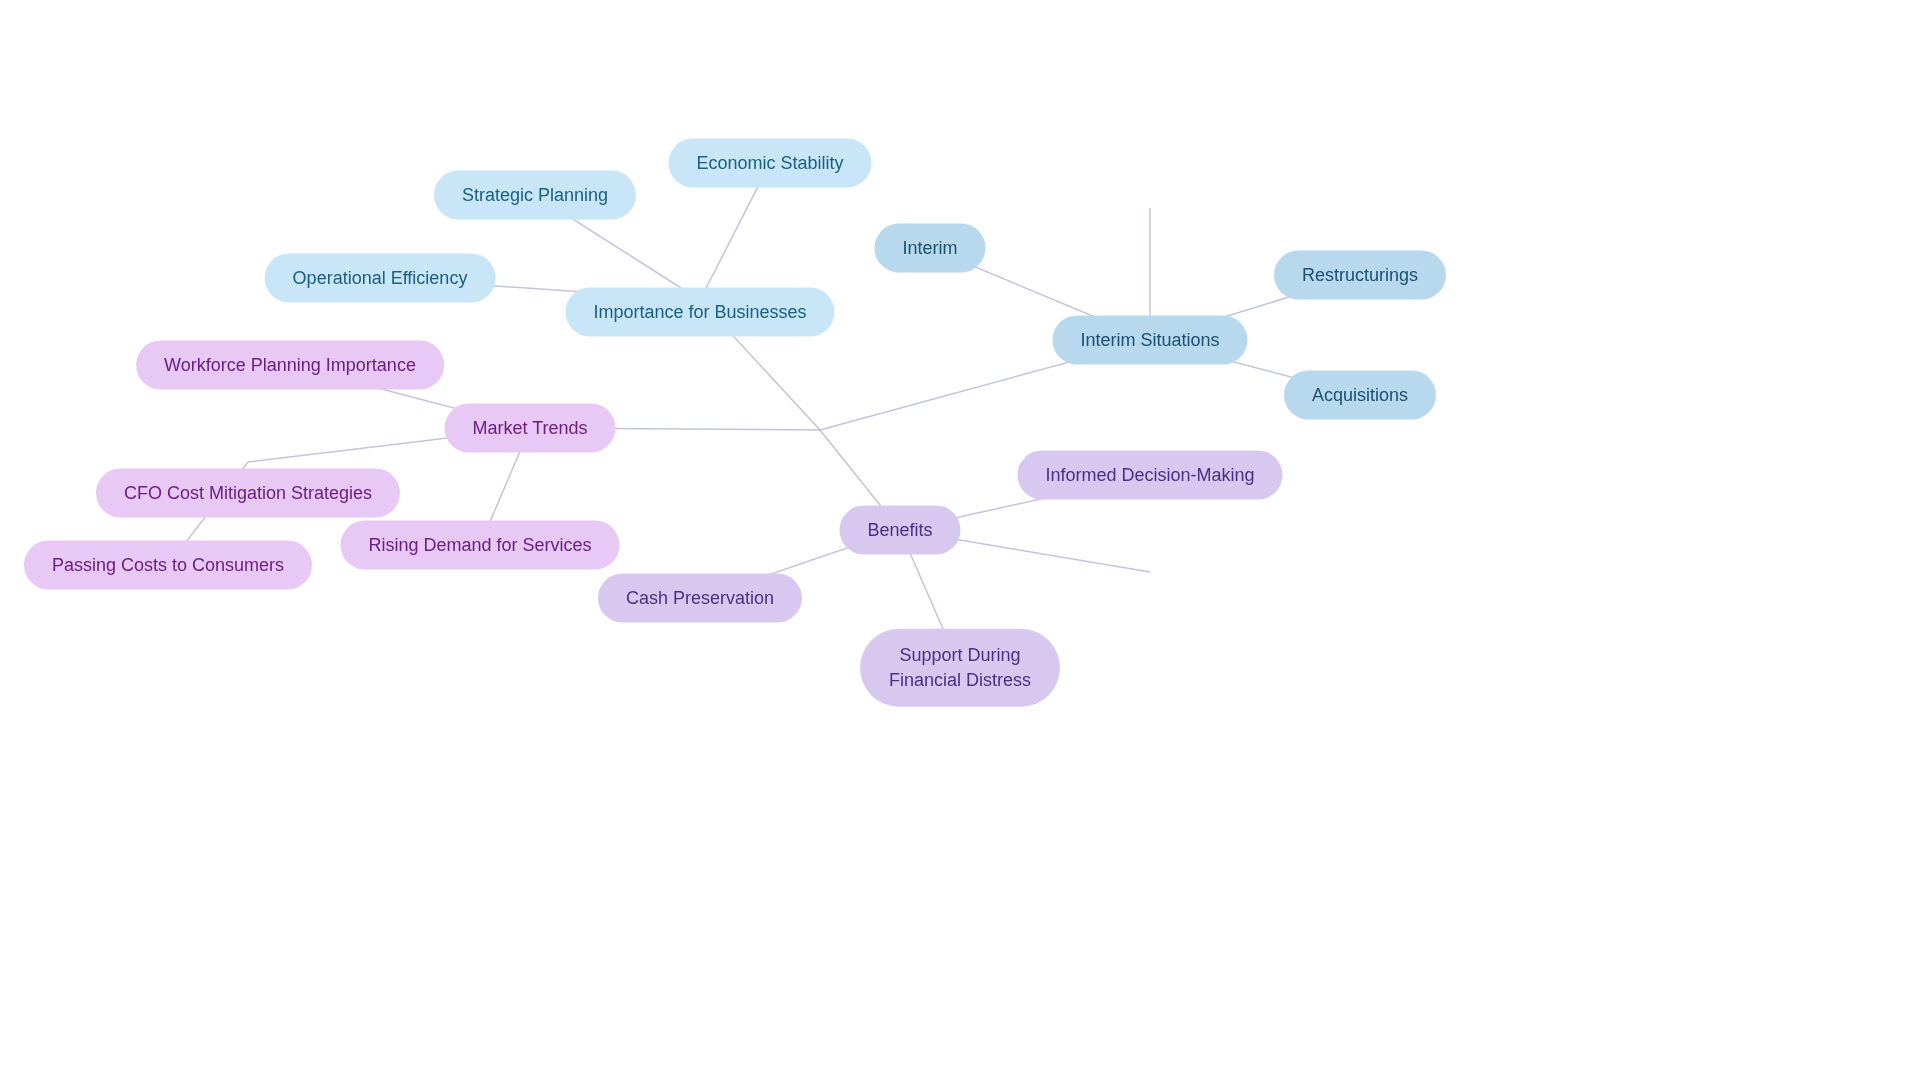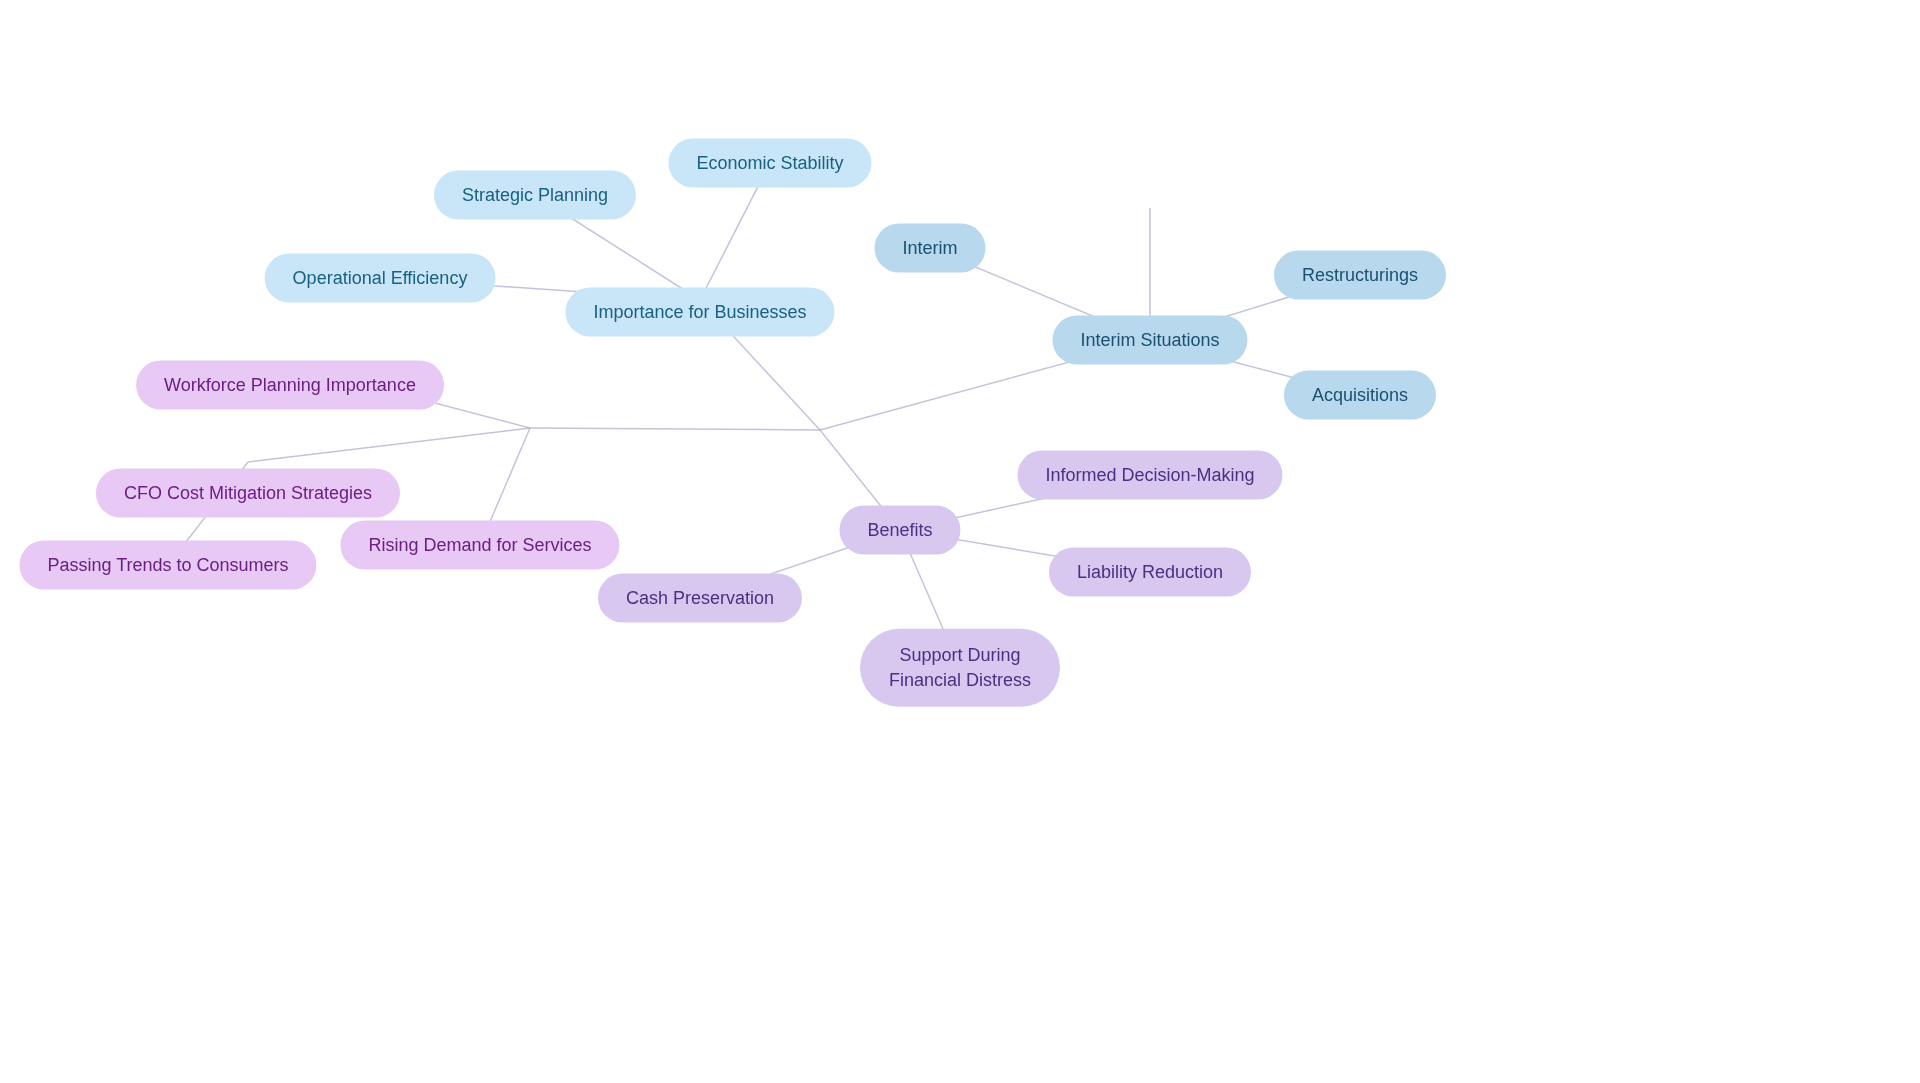--- a/index.html
+++ b/index.html
@@ -99,7 +99,7 @@
     <div class="node blue-dark" style="left: 930px; top: 248px;">Interim</div>
     <div class="node blue-dark" style="left: 1360px; top: 275px;">Restructurings</div>
     <div class="node blue-dark" style="left: 1360px; top: 395px;">Acquisitions</div>
-    <div class="node purple" style="left: 290px; top: 365px; margin-top: 20px;">Workforce Planning Importance</div>
+    <div class="node purple" style="left: 290px; top: 365px;">Workforce Planning Importance</div>
     <div class="node purple" style="left: 248px; top: 462px; margin-top: 31px;">CFO Cost Mitigation Strategies</div>
     <div class="node purple" style="left: 168px; top: 565px;">Passing Trends to Consumers</div>
     <div class="node purple" style="left: 480px; top: 545px;">Rising Demand for Services</div>

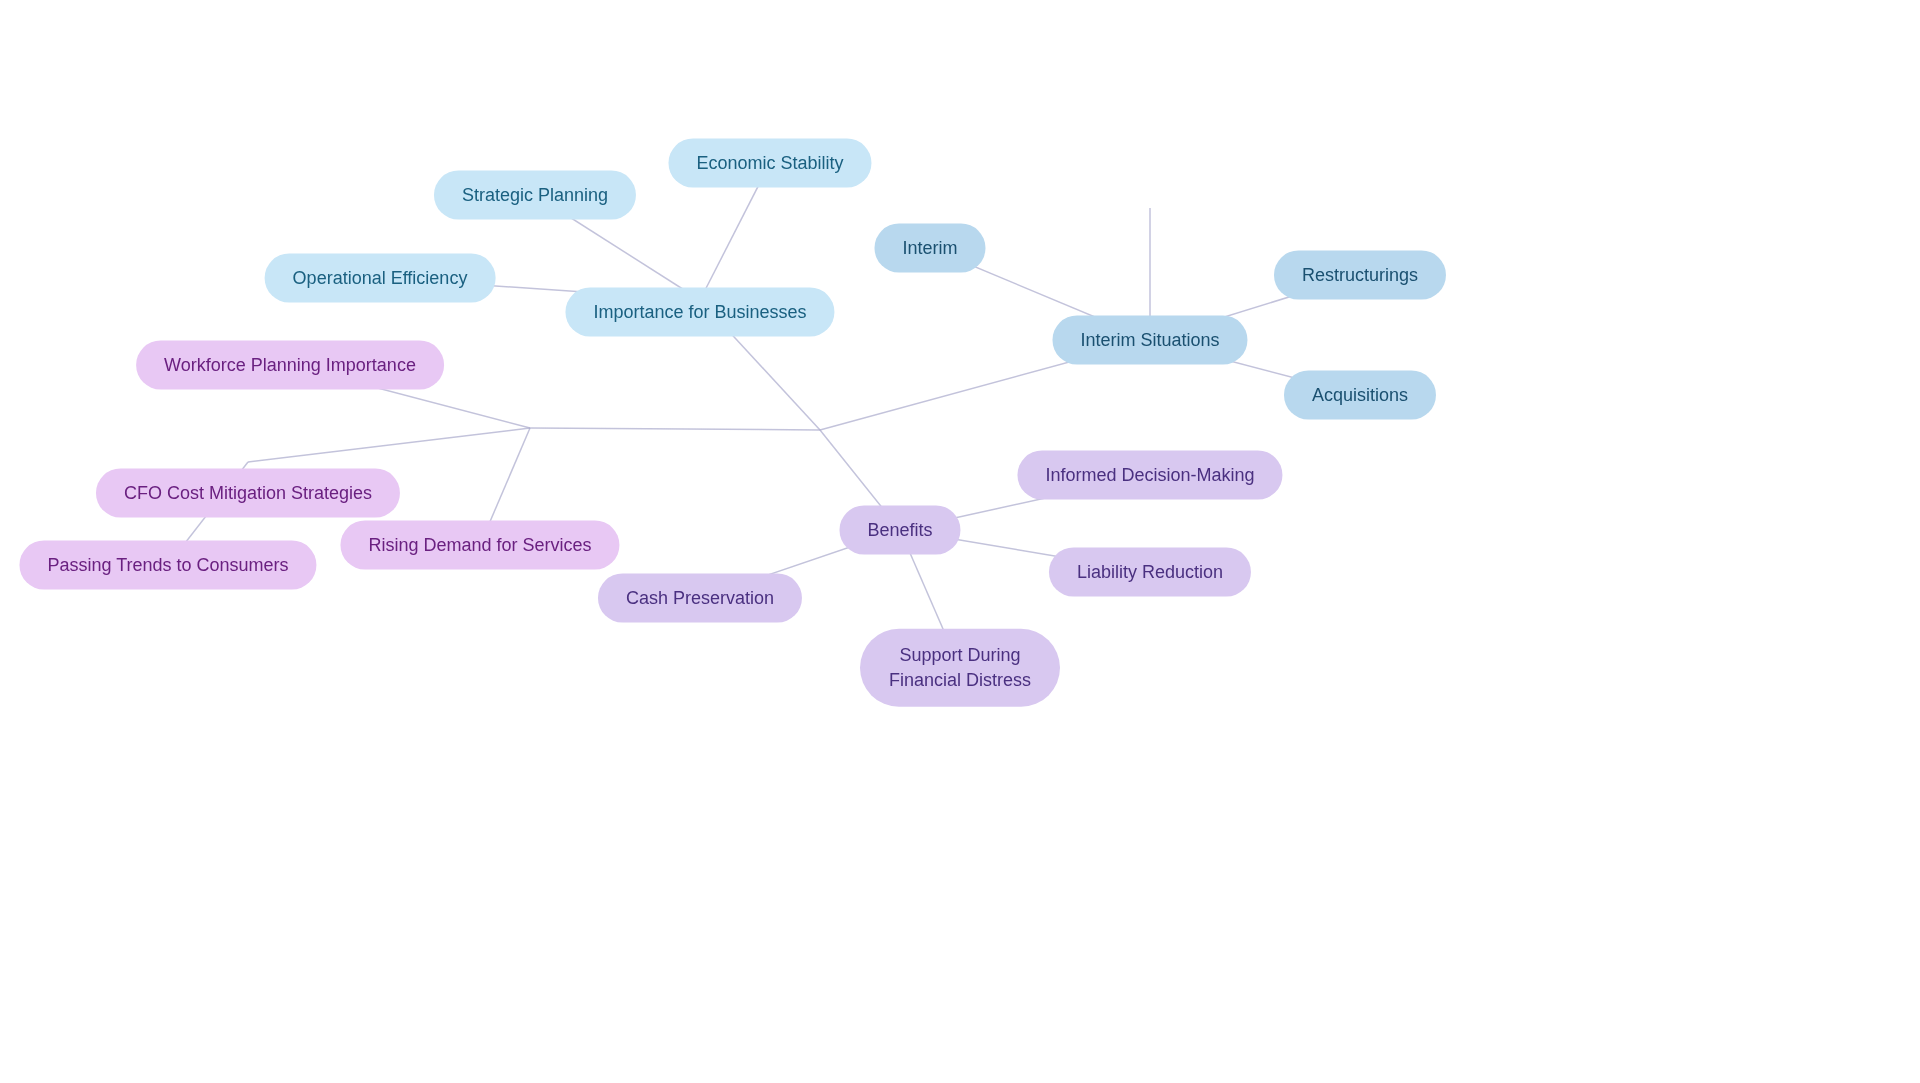--- a/index.html
+++ b/index.html
@@ -99,6 +99,7 @@
     <div class="node blue-dark" style="left: 930px; top: 248px;">Interim</div>
     <div class="node blue-dark" style="left: 1360px; top: 275px;">Restructurings</div>
     <div class="node blue-dark" style="left: 1360px; top: 395px;">Acquisitions</div>
+    <div class="node purple" style="left: 530px; top: 428px;">Market Trends</div>
     <div class="node purple" style="left: 290px; top: 365px;">Workforce Planning Importance</div>
     <div class="node purple" style="left: 248px; top: 462px; margin-top: 31px;">CFO Cost Mitigation Strategies</div>
     <div class="node purple" style="left: 168px; top: 565px;">Passing Trends to Consumers</div>

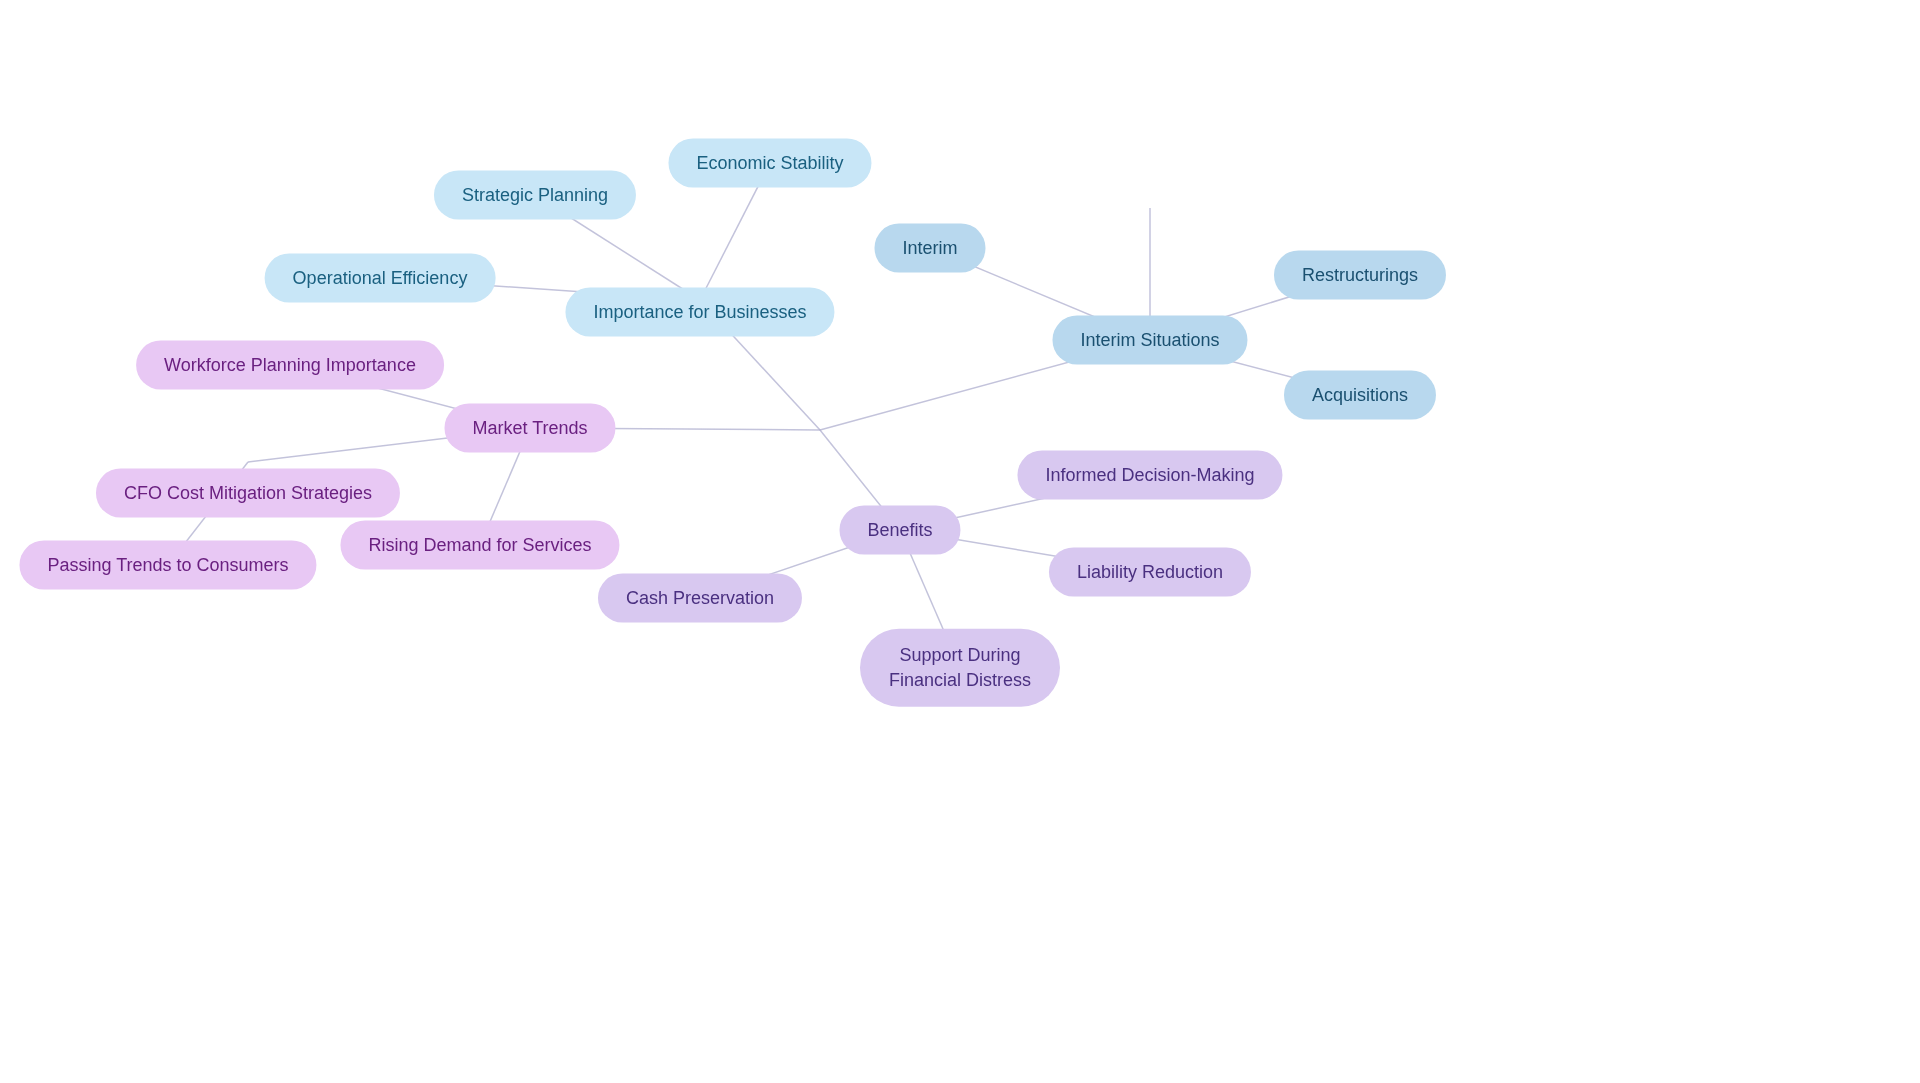--- a/index.html
+++ b/index.html
@@ -102,7 +102,7 @@
     <div class="node purple" style="left: 530px; top: 428px;">Market Trends</div>
     <div class="node purple" style="left: 290px; top: 365px;">Workforce Planning Importance</div>
     <div class="node purple" style="left: 248px; top: 462px; margin-top: 31px;">CFO Cost Mitigation Strategies</div>
-    <div class="node purple" style="left: 168px; top: 565px;">Passing Trends to Consumers</div>
+    <div class="node purple" style="left: 168px; top: 565px;">Passing Costs to Consumers</div>
     <div class="node purple" style="left: 480px; top: 545px;">Rising Demand for Services</div>
     <div class="node purple-light" style="left: 900px; top: 530px;">Benefits</div>
     <div class="node purple-light" style="left: 1150px; top: 475px;">Informed Decision-Making</div>

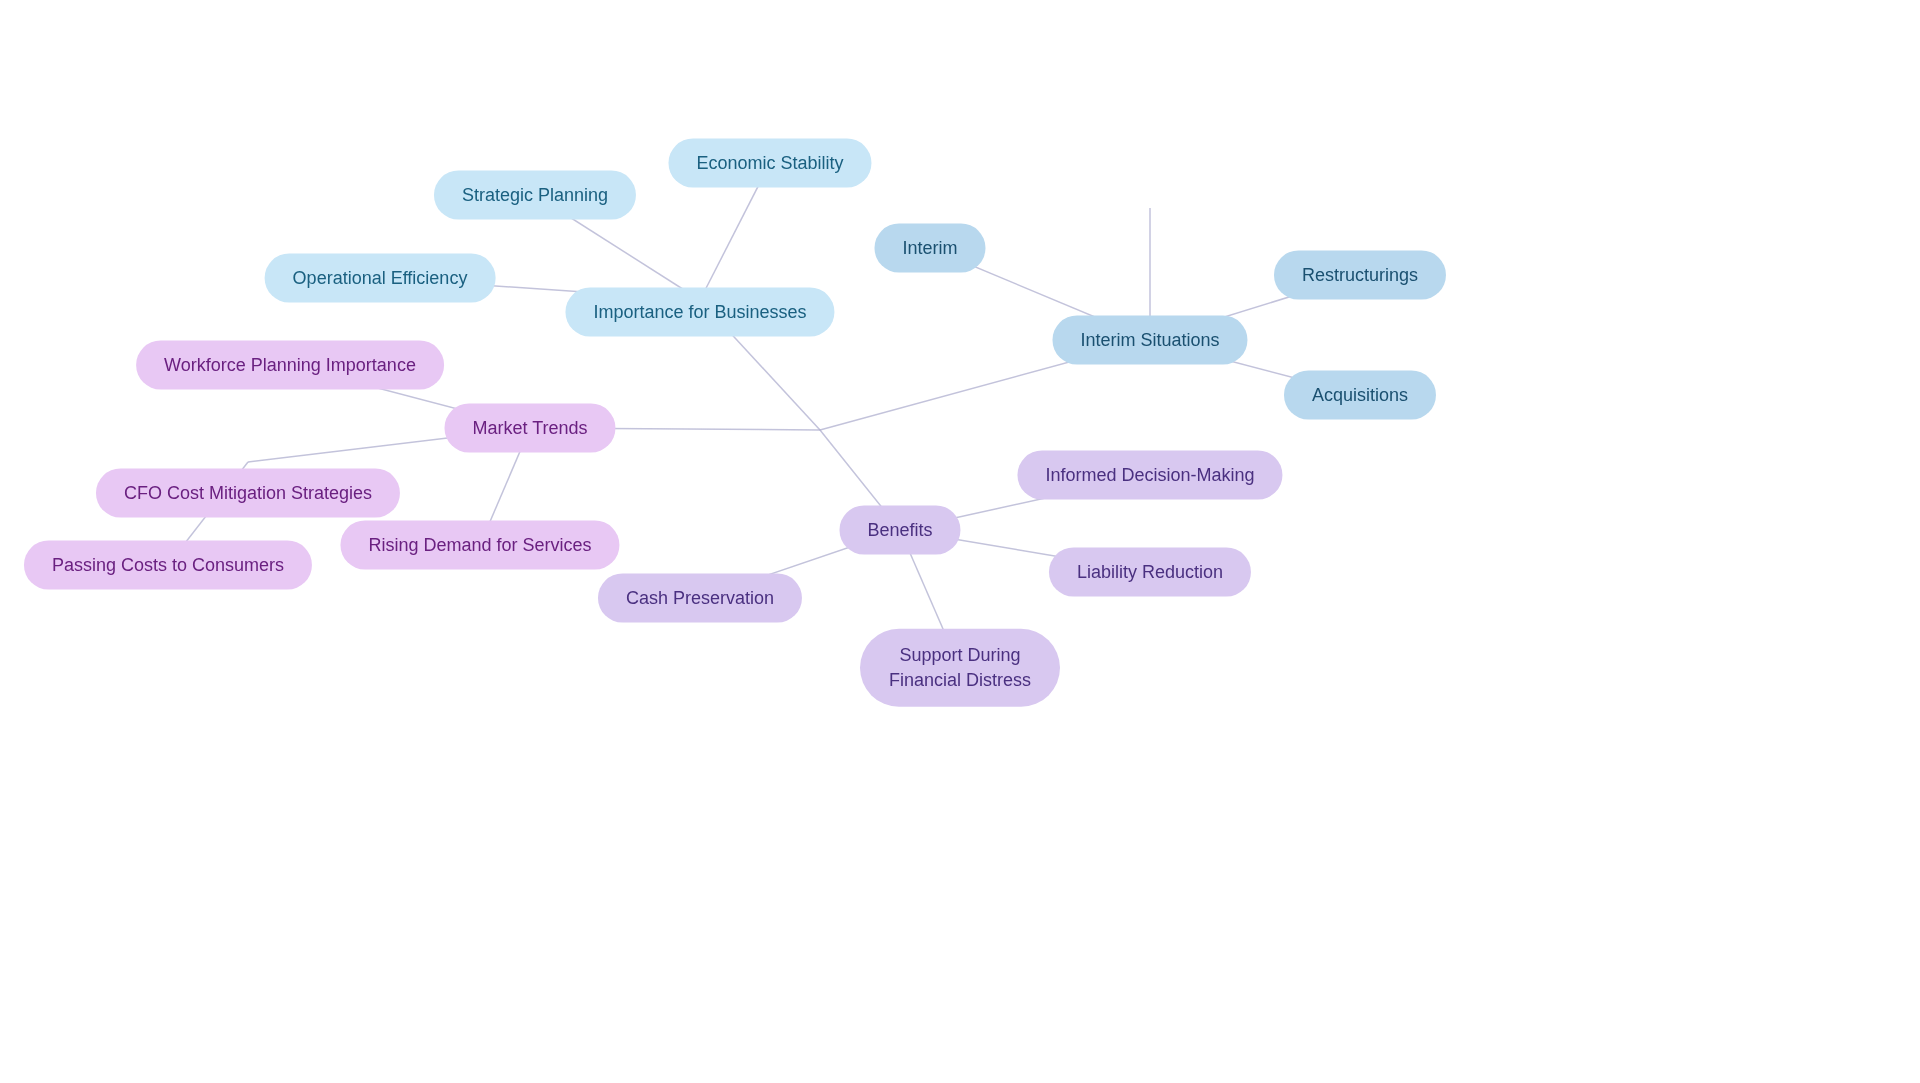--- a/index.html
+++ b/index.html
@@ -107,7 +107,6 @@
     <div class="node purple-light" style="left: 900px; top: 530px;">Benefits</div>
     <div class="node purple-light" style="left: 1150px; top: 475px;">Informed Decision-Making</div>
     <div class="node purple-light" style="left: 700px; top: 598px;">Cash Preservation</div>
-    <div class="node purple-light" style="left: 1150px; top: 572px;">Liability Reduction</div>
     <div class="node purple-light multi-line" style="left: 960px; top: 668px;">Support During Financial Distress</div>
   </div>
 

